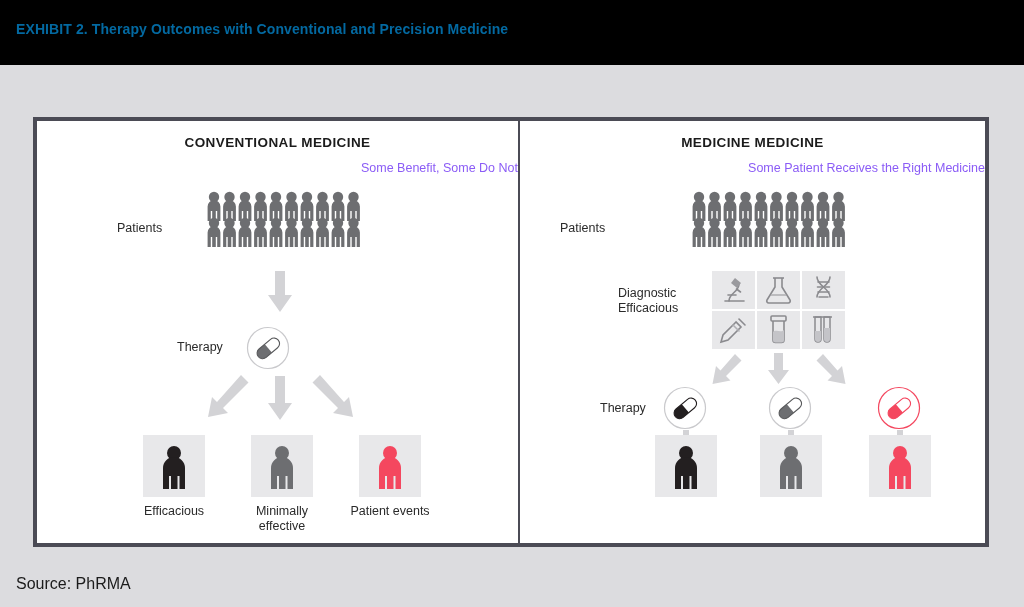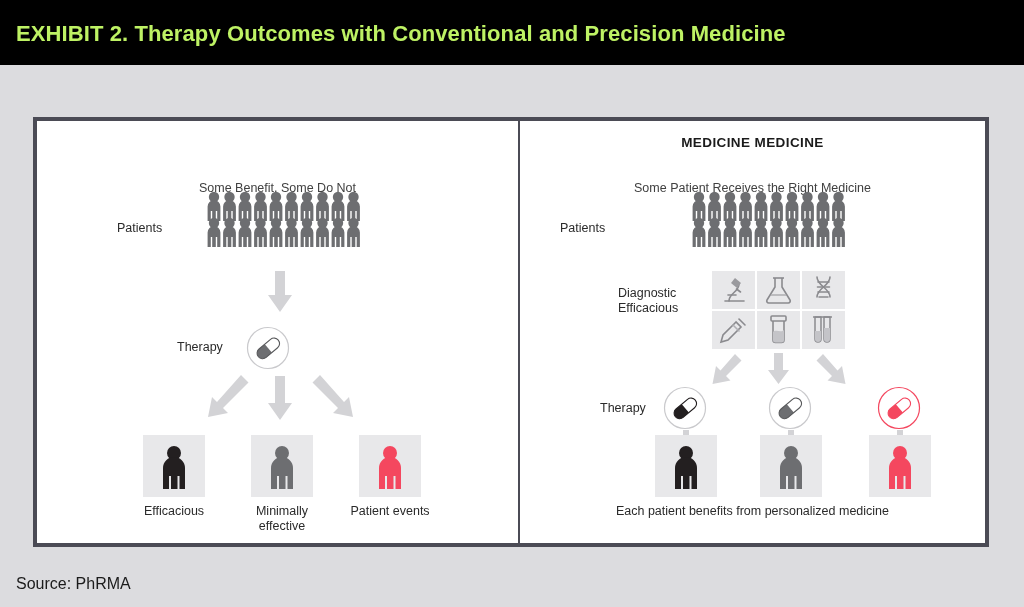--- a/index.html
+++ b/index.html
@@ -31,8 +31,8 @@
     position: absolute;
     left: 16px;
     top: 21px;
-    color: #bef264;
-    font-size: 22px;
+    color: #0369a1;
+    font-size: 14px;
     font-weight: bold;
     letter-spacing: 0.1px;
     white-space: nowrap;

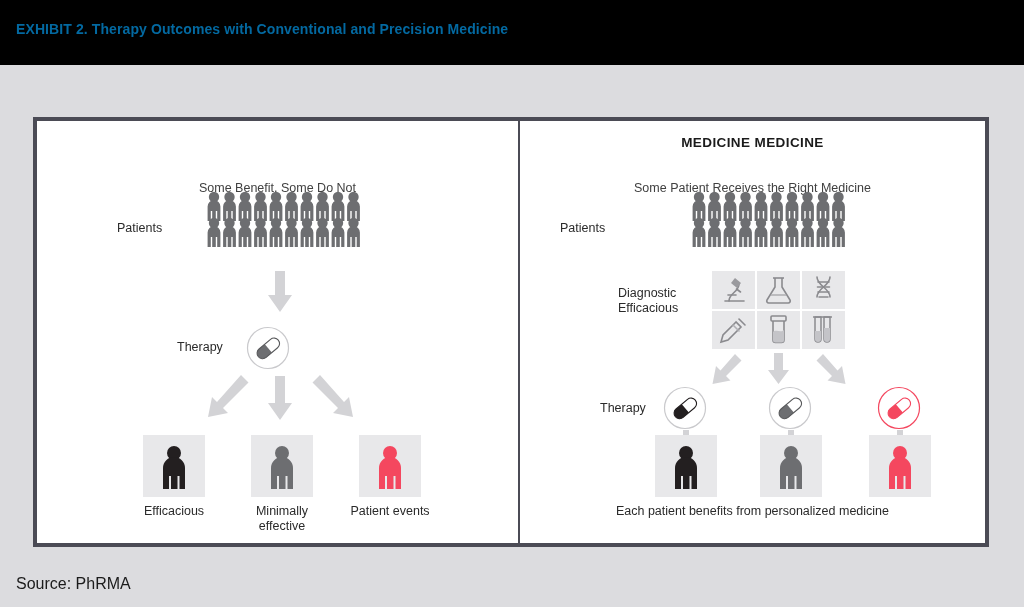--- a/index.html
+++ b/index.html
@@ -122,6 +122,7 @@
 
     <div class="panel panel-left">
 
+      <div class="panel-title">CONVENTIONAL MEDICINE</div>
       <div class="panel-sub">Some Benefit, Some Do Not</div>
 
       <div class="row-label" style="left:80px; top:100px; width:90px;">Patients</div>

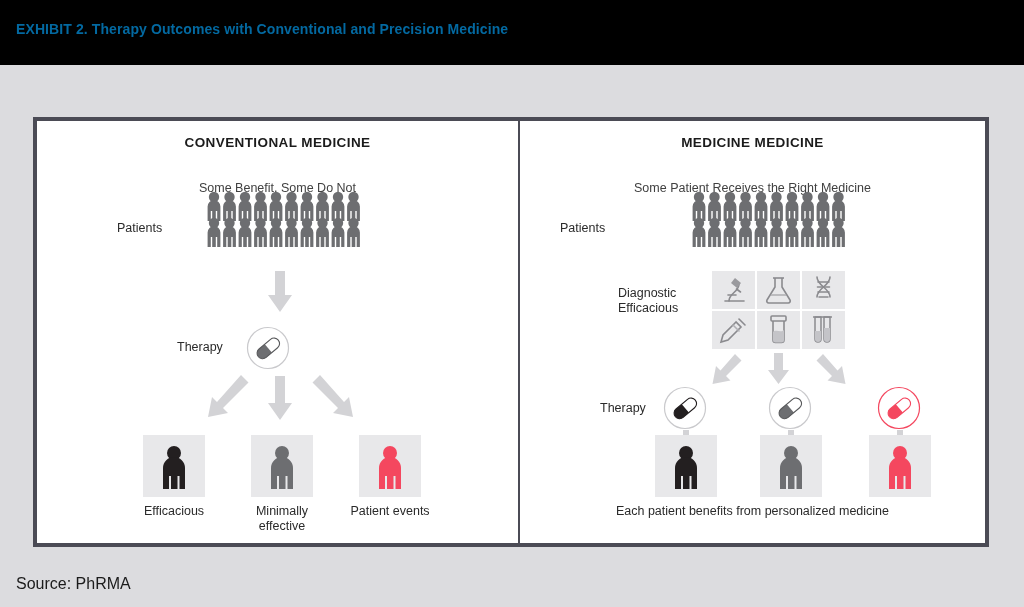--- a/index.html
+++ b/index.html
@@ -78,10 +78,9 @@
     position: absolute;
     top: 40px;
     width: 100%;
-    text-align: center;
+    text-align: right;
     font-size: 12.5px;
-    color: #404040;
-    margin-top: 20px;
+    color: #8b5cf6;
   }
   .row-label {
     position: absolute;

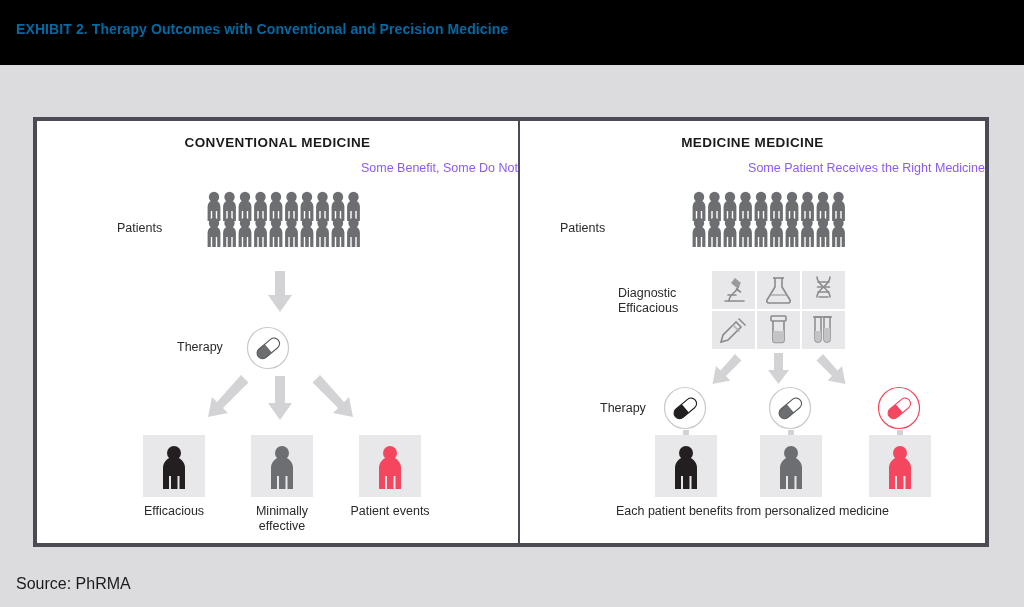--- a/index.html
+++ b/index.html
@@ -542,7 +542,6 @@
         </svg>
       </div>
 
-      <div class="caption" style="left:0; top:383px; width:465px;">Each patient benefits from personalized medicine</div>
     </div>
   </div>
 

